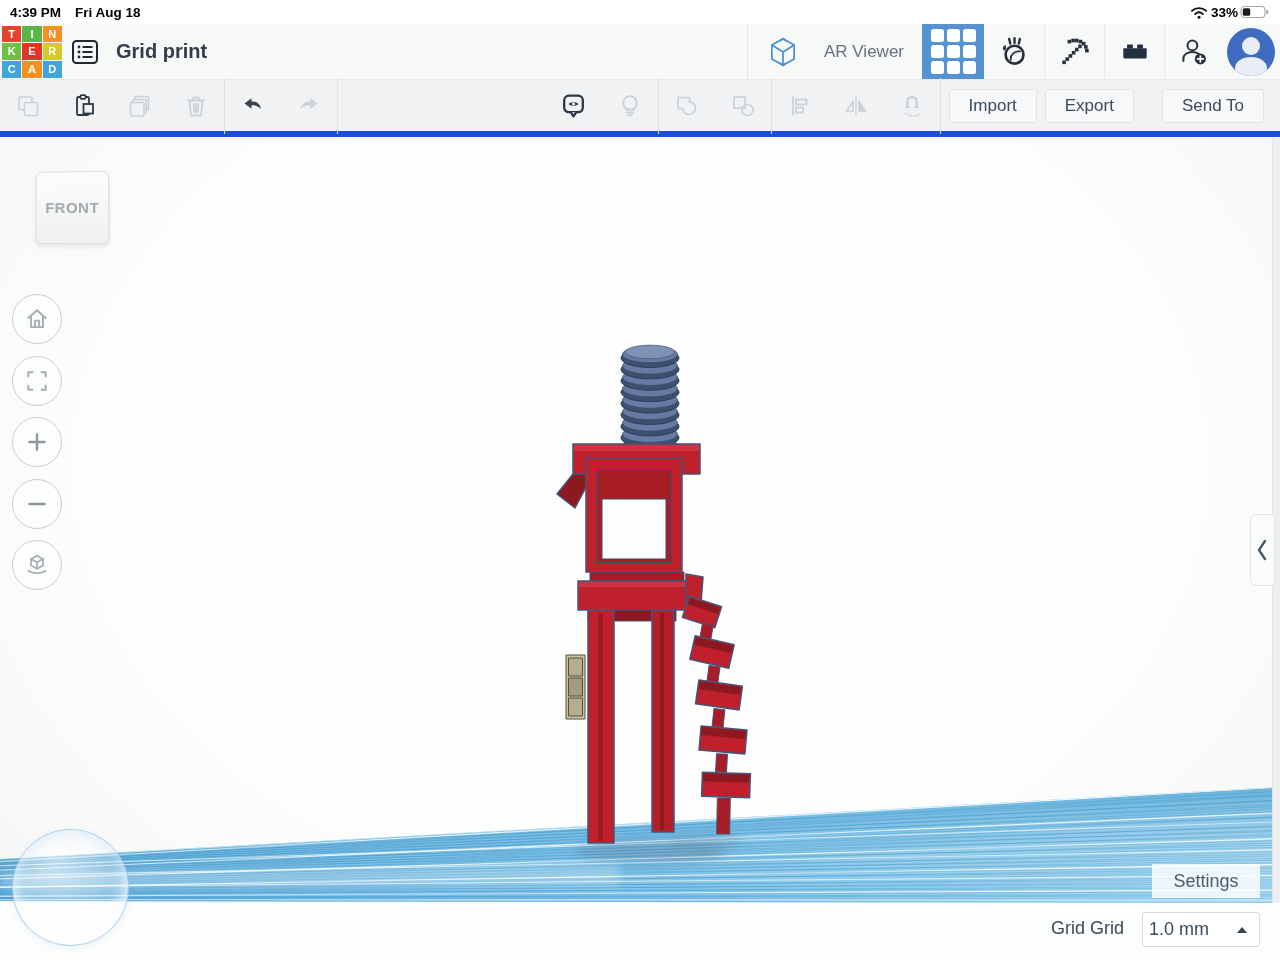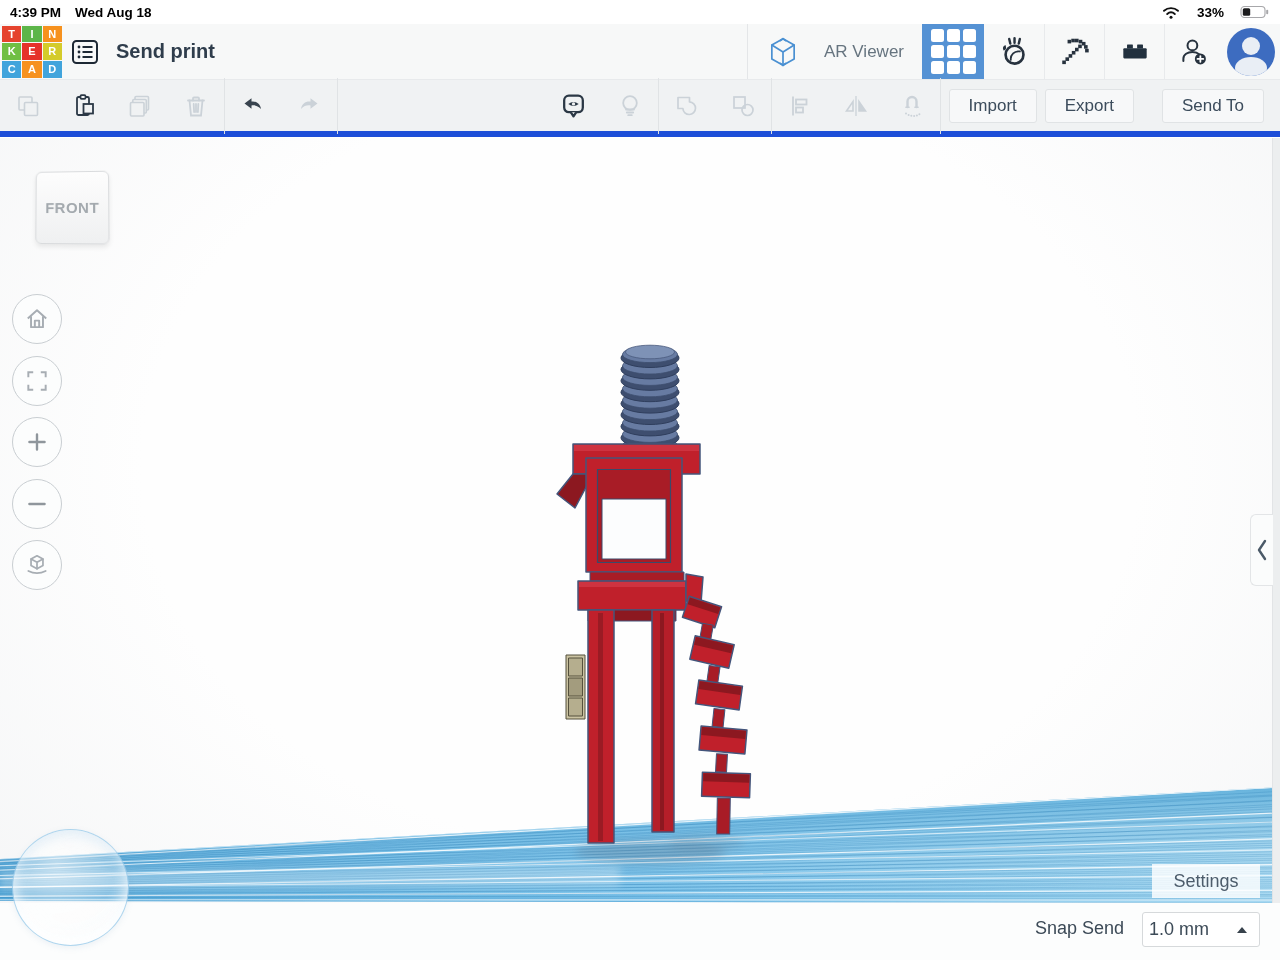--- a/index.html
+++ b/index.html
@@ -93,7 +93,7 @@
   <div class="statusbar">
     <div class="sb-left">
       <span>4:39 PM</span>
-      <span>Wed Aug 18</span>
+      <span>Fri Aug 18</span>
     </div>
     <div class="sb-right">
       <span>

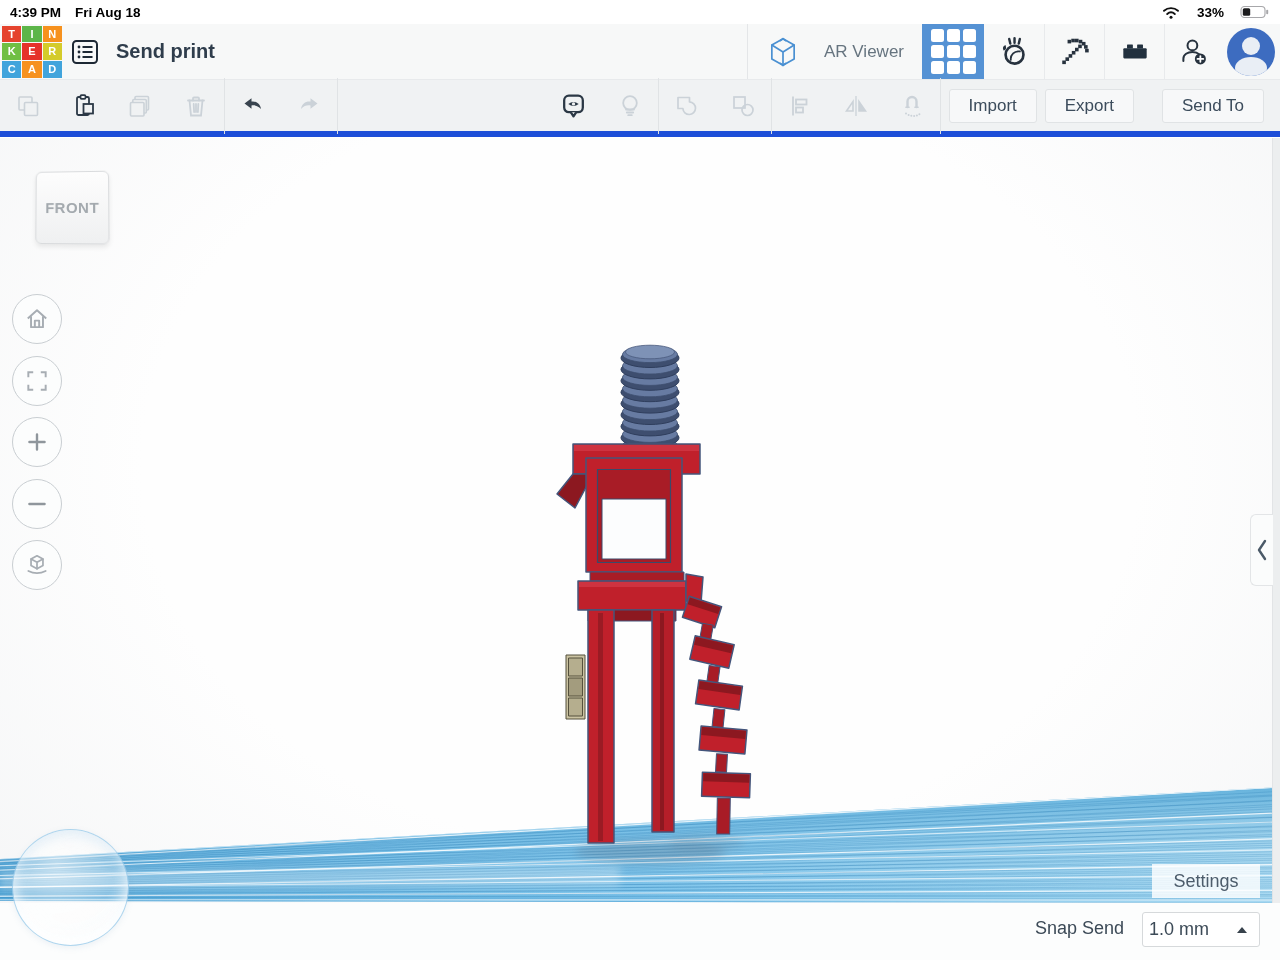--- a/index.html
+++ b/index.html
@@ -10,7 +10,7 @@
   
   .statusbar { height:24px; background:#fff; display:flex; align-items:center; padding:0 10px; }
   .sb-left { display:flex; gap:14px; font-size:13.5px; font-weight:700; color:#000; }
-  .sb-right { margin-left:auto; display:flex; align-items:center; gap:16px; font-size:13.5px; font-weight:600; color:#000; }
+  .sb-right { margin-left:auto; display:flex; align-items:center; gap:2px; font-size:13.5px; font-weight:600; color:#000; }
 
   
   .header { height:56px; background:#f7f8f8; display:flex; align-items:stretch; border-bottom:1px solid #e8eaec; }

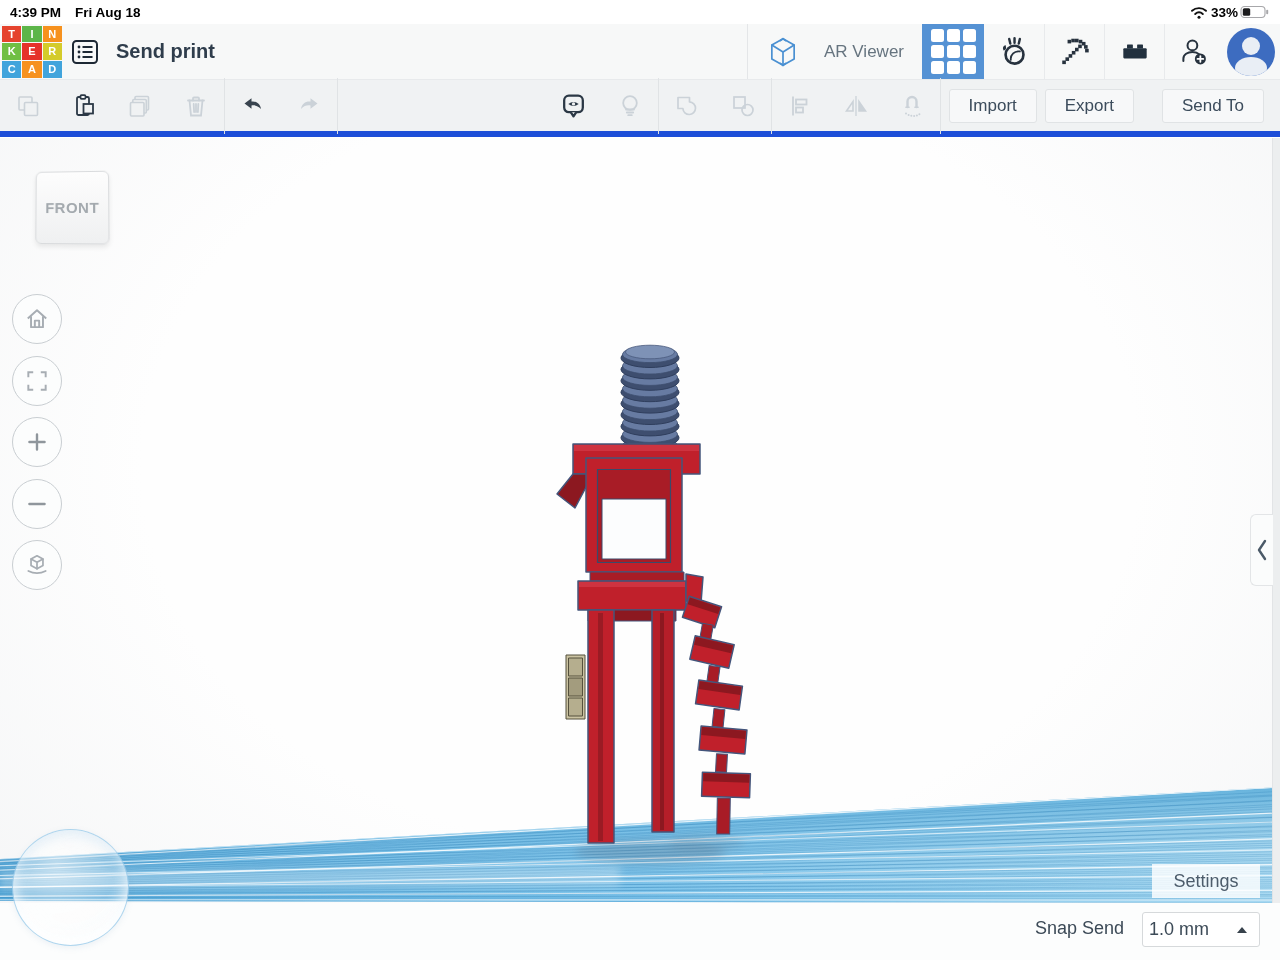--- a/index.html
+++ b/index.html
@@ -139,7 +139,7 @@
         </svg>
       </span>
     </button>
-    <div class="doc-title">Send print</div>
+    <div class="doc-title">Grid print</div>
     <div class="hspacer"></div>
 
     <button class="hbtn ar-btn">

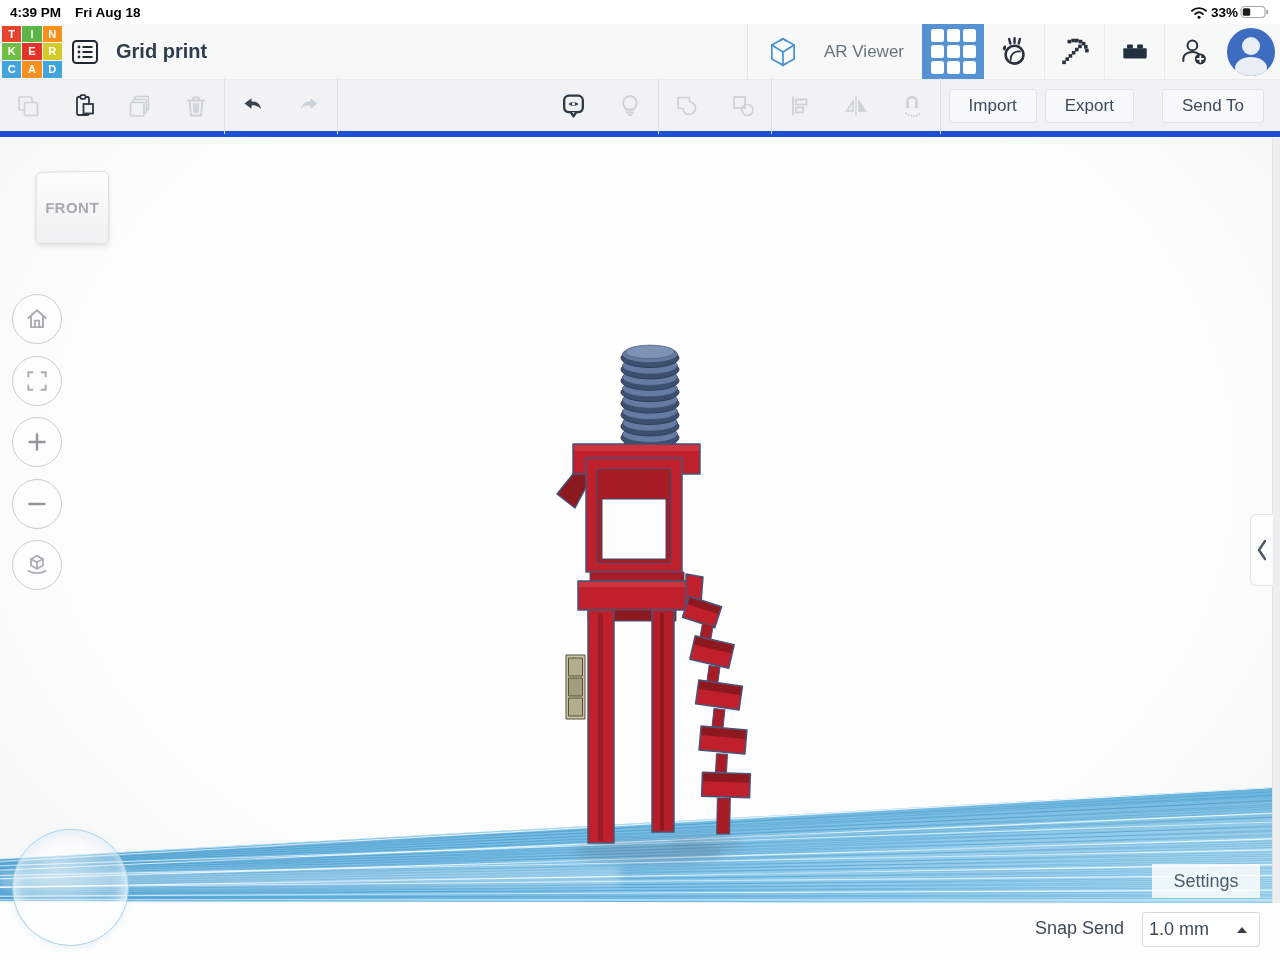--- a/index.html
+++ b/index.html
@@ -548,7 +548,7 @@
     </div>
 
     <div class="footer">
-      <span class="snap-label">Snap Send</span>
+      <span class="snap-label">Grid Grid</span>
       <div class="snap-select">
         <span class="snap-value">1.0 mm</span>
         <span class="caret-up"></span>

